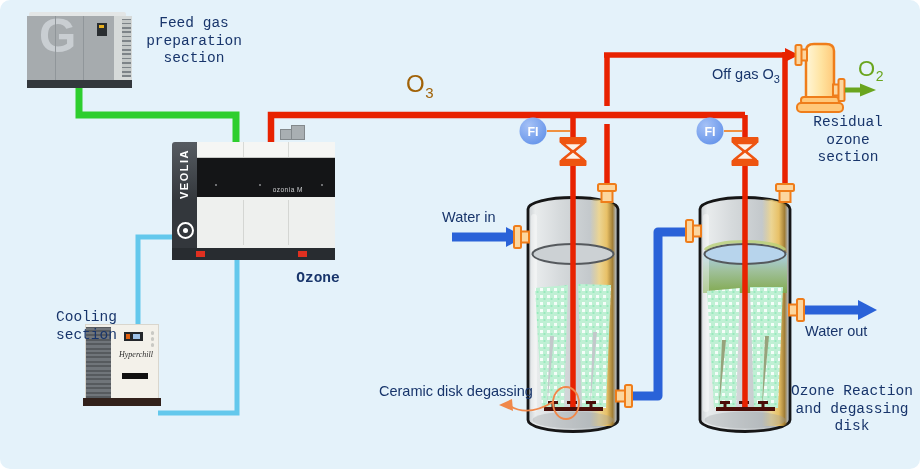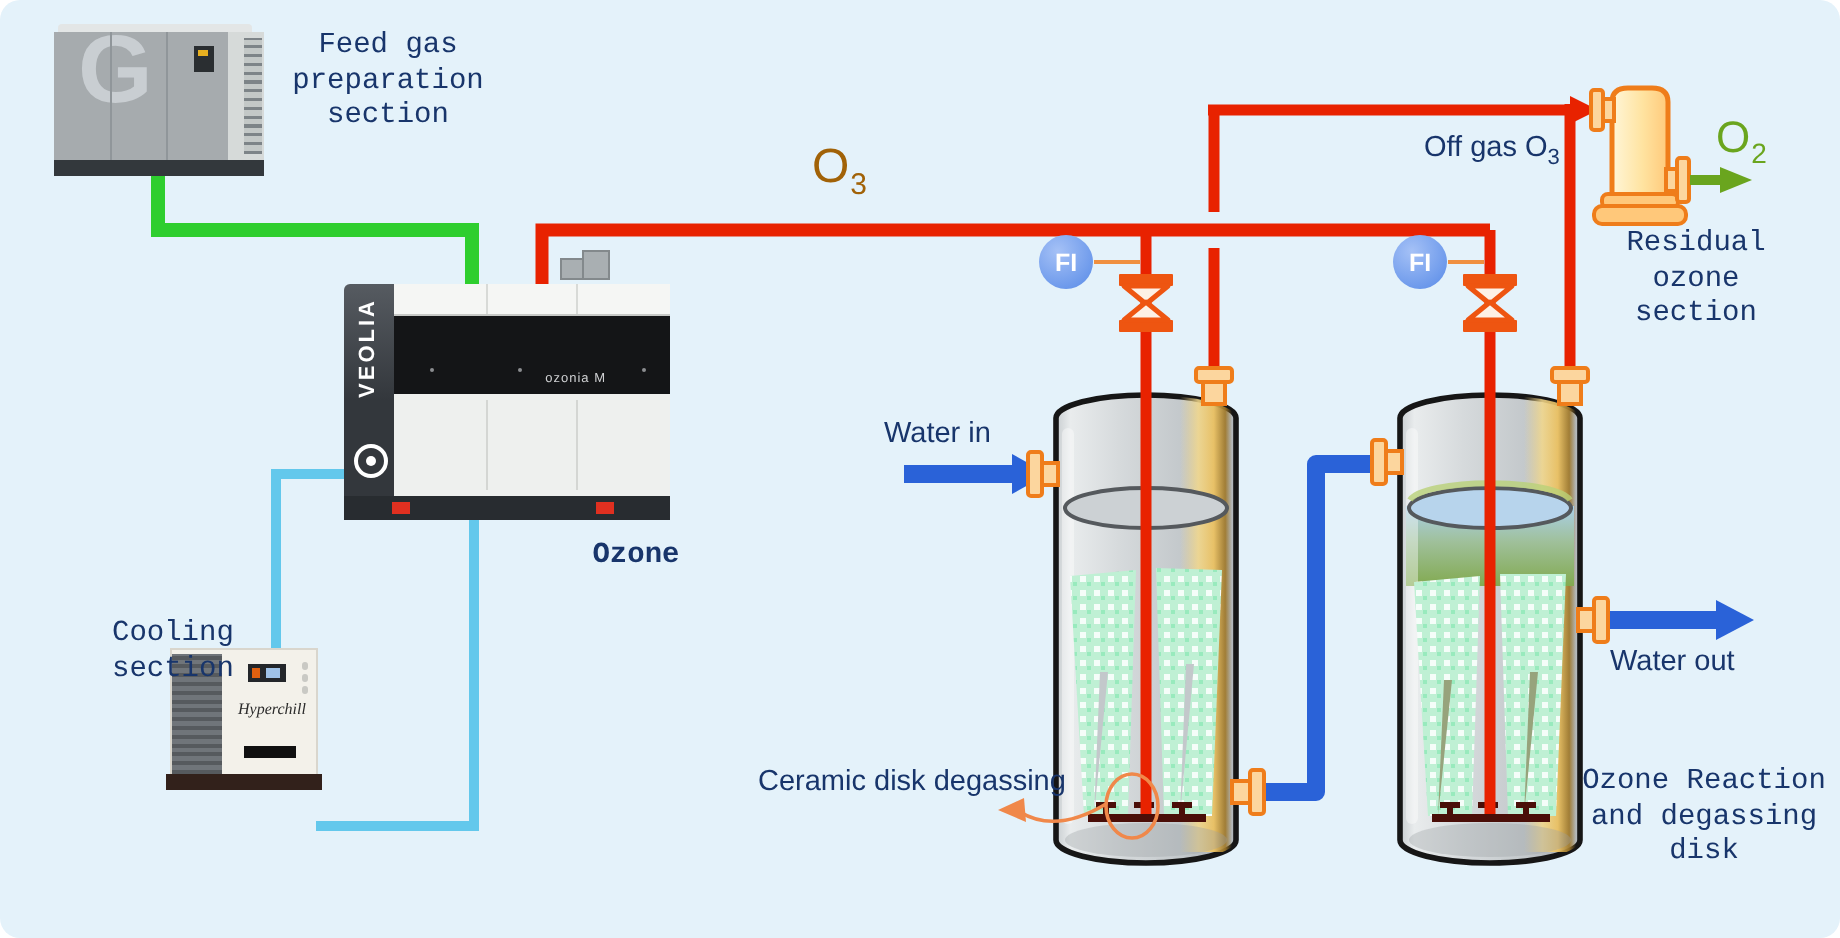--- a/index.html
+++ b/index.html
@@ -43,7 +43,7 @@
   .veo .widget{position:absolute;left:106px;top:-13px;width:28px;height:14px;}
   .veo .widget i{position:absolute;background:#a9afb2;border:1px solid #83898c;}
   
-  .chl{position:absolute;left:85px;top:324px;width:74px;height:71px;border-radius:18px;}
+  .chl{position:absolute;left:85px;top:324px;width:74px;height:82px;border-radius:18px;}
   .chl .cbody{position:absolute;left:0;right:0;top:0;bottom:7px;background:#f3f1ea;border:1px solid #d9d6cd;}
   .chl .grille{position:absolute;left:0;top:2px;bottom:0;width:25px;background:repeating-linear-gradient(0deg,#565a5e 0 2px,#70757a 2px 4.4px);}
   .chl .panel{position:absolute;left:38px;top:7px;width:19px;height:9px;background:#23262a;}

